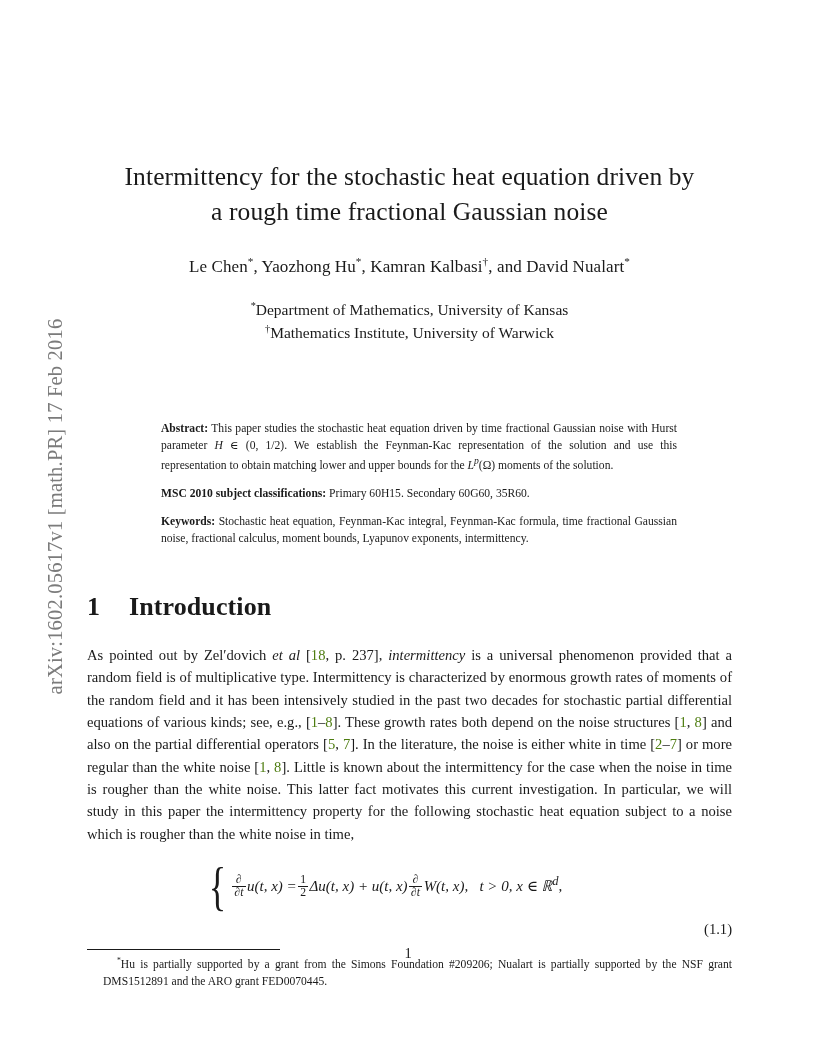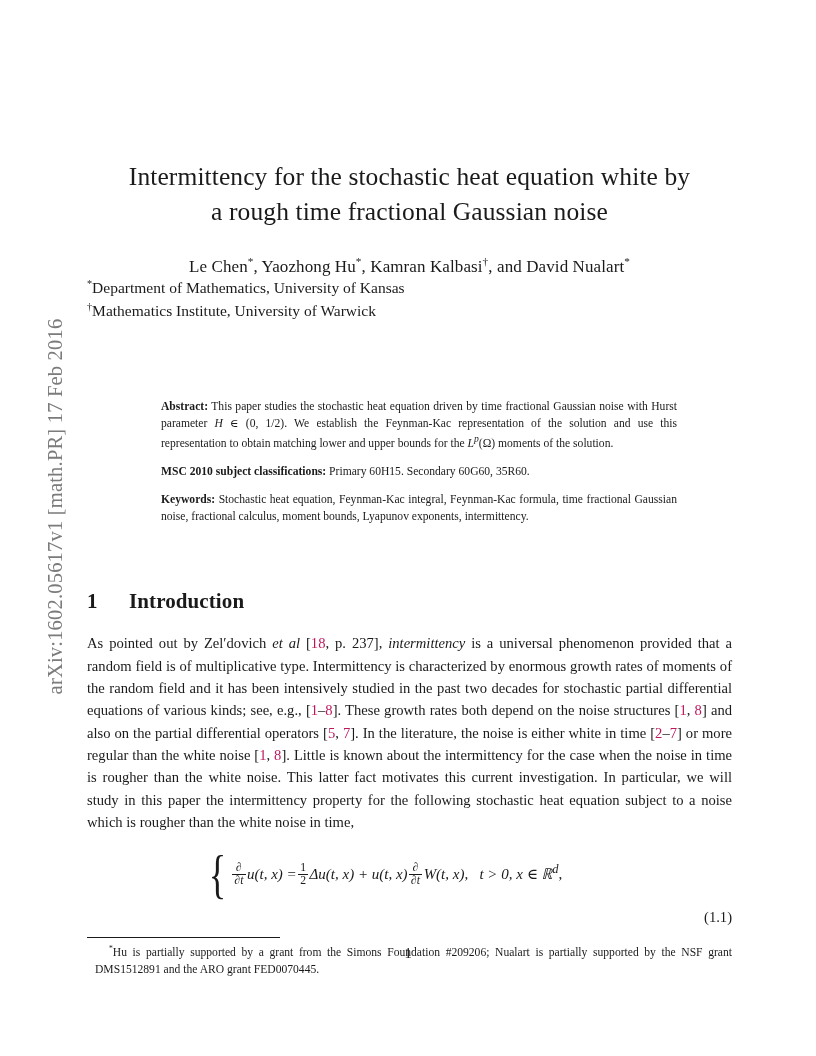--- a/index.html
+++ b/index.html
@@ -179,7 +179,7 @@
   <div class="content">
 
     <h1 class="title">
-      <span>Intermittency for the stochastic heat equation white by</span><br>
+      <span>Intermittency for the stochastic heat equation driven by</span><br>
       <span>a rough time fractional Gaussian noise</span>
     </h1>
 

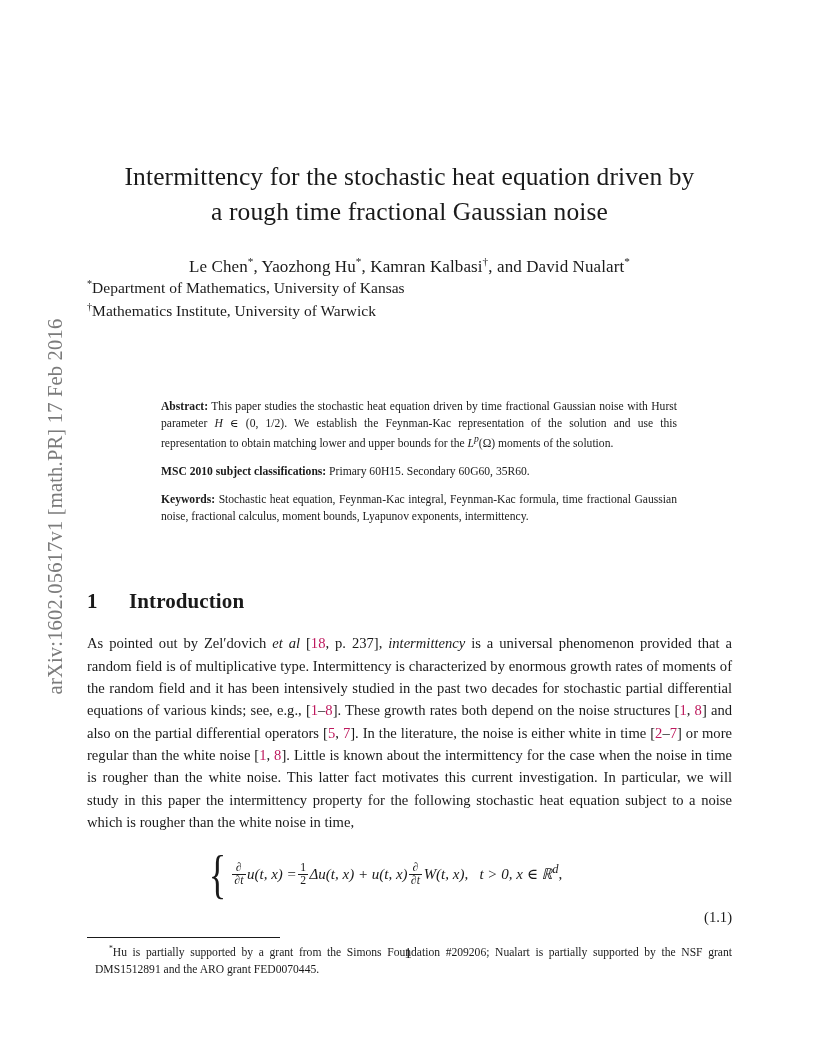--- a/index.html
+++ b/index.html
@@ -64,6 +64,8 @@
   }
 
   .affiliations {
+    margin-top: 22px;
+    text-align: center;
     font-size: 15.5px;
     line-height: 1.45;
   }

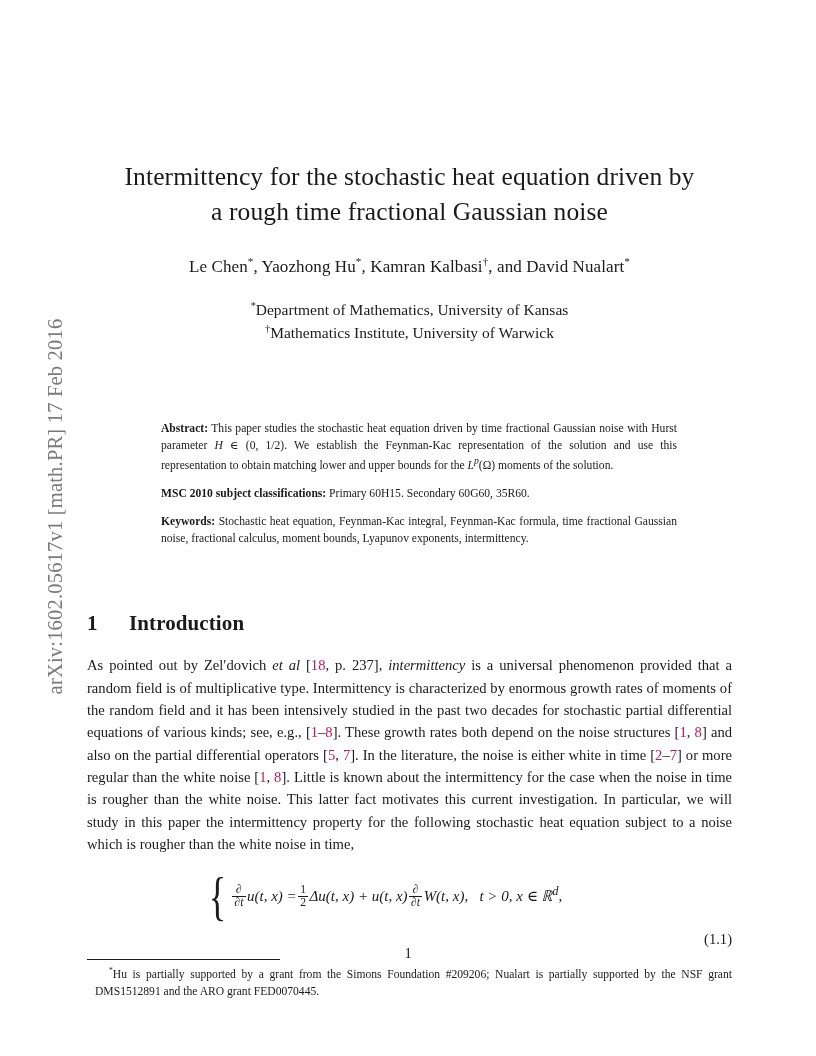--- a/index.html
+++ b/index.html
@@ -85,8 +85,8 @@
 
   
   .section-head {
-    margin-top: 64px;
-    font-size: 21px;
+    margin-top: 45px;
+    font-size: 26px;
     font-weight: bold;
     letter-spacing: 0.1px;
   }

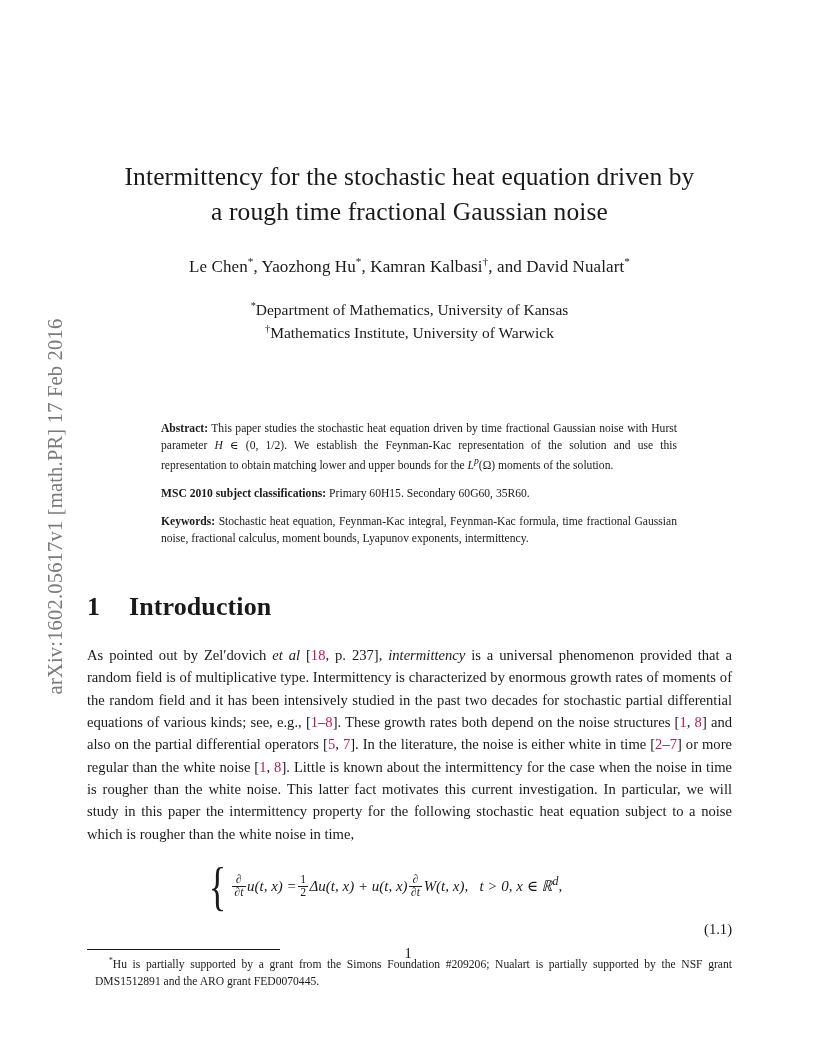--- a/index.html
+++ b/index.html
@@ -99,7 +99,7 @@
     line-height: 1.53;
     text-align: justify;
   }
-  .cite { color: #be185d; }
+  .cite { color: #4d7c0f; }
 
   
   .mathit { font-style: italic; }

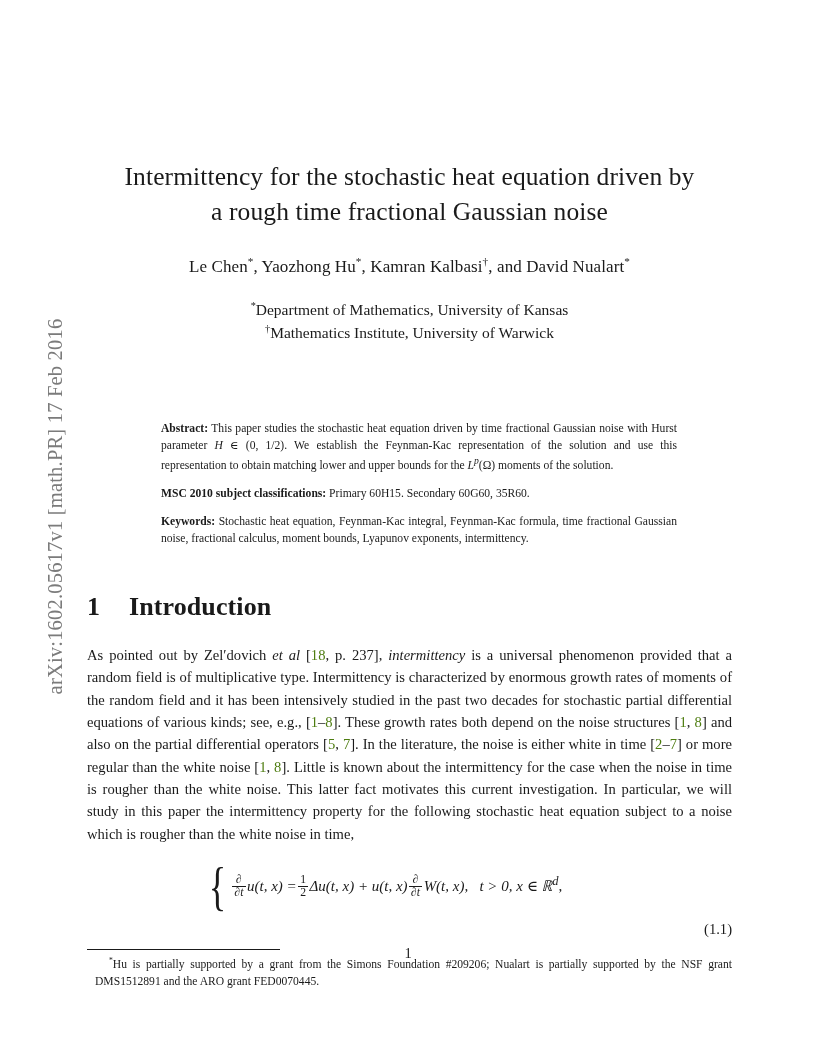--- a/index.html
+++ b/index.html
@@ -160,7 +160,7 @@
     line-height: 1.45;
     text-align: justify;
   }
-  .footnotes p { margin: 0 0 2px 8px; text-indent: 14px; }
+  .footnotes p { margin: 0 0 2px 16px; text-indent: 14px; }
 
   .page-number {
     position: absolute;

